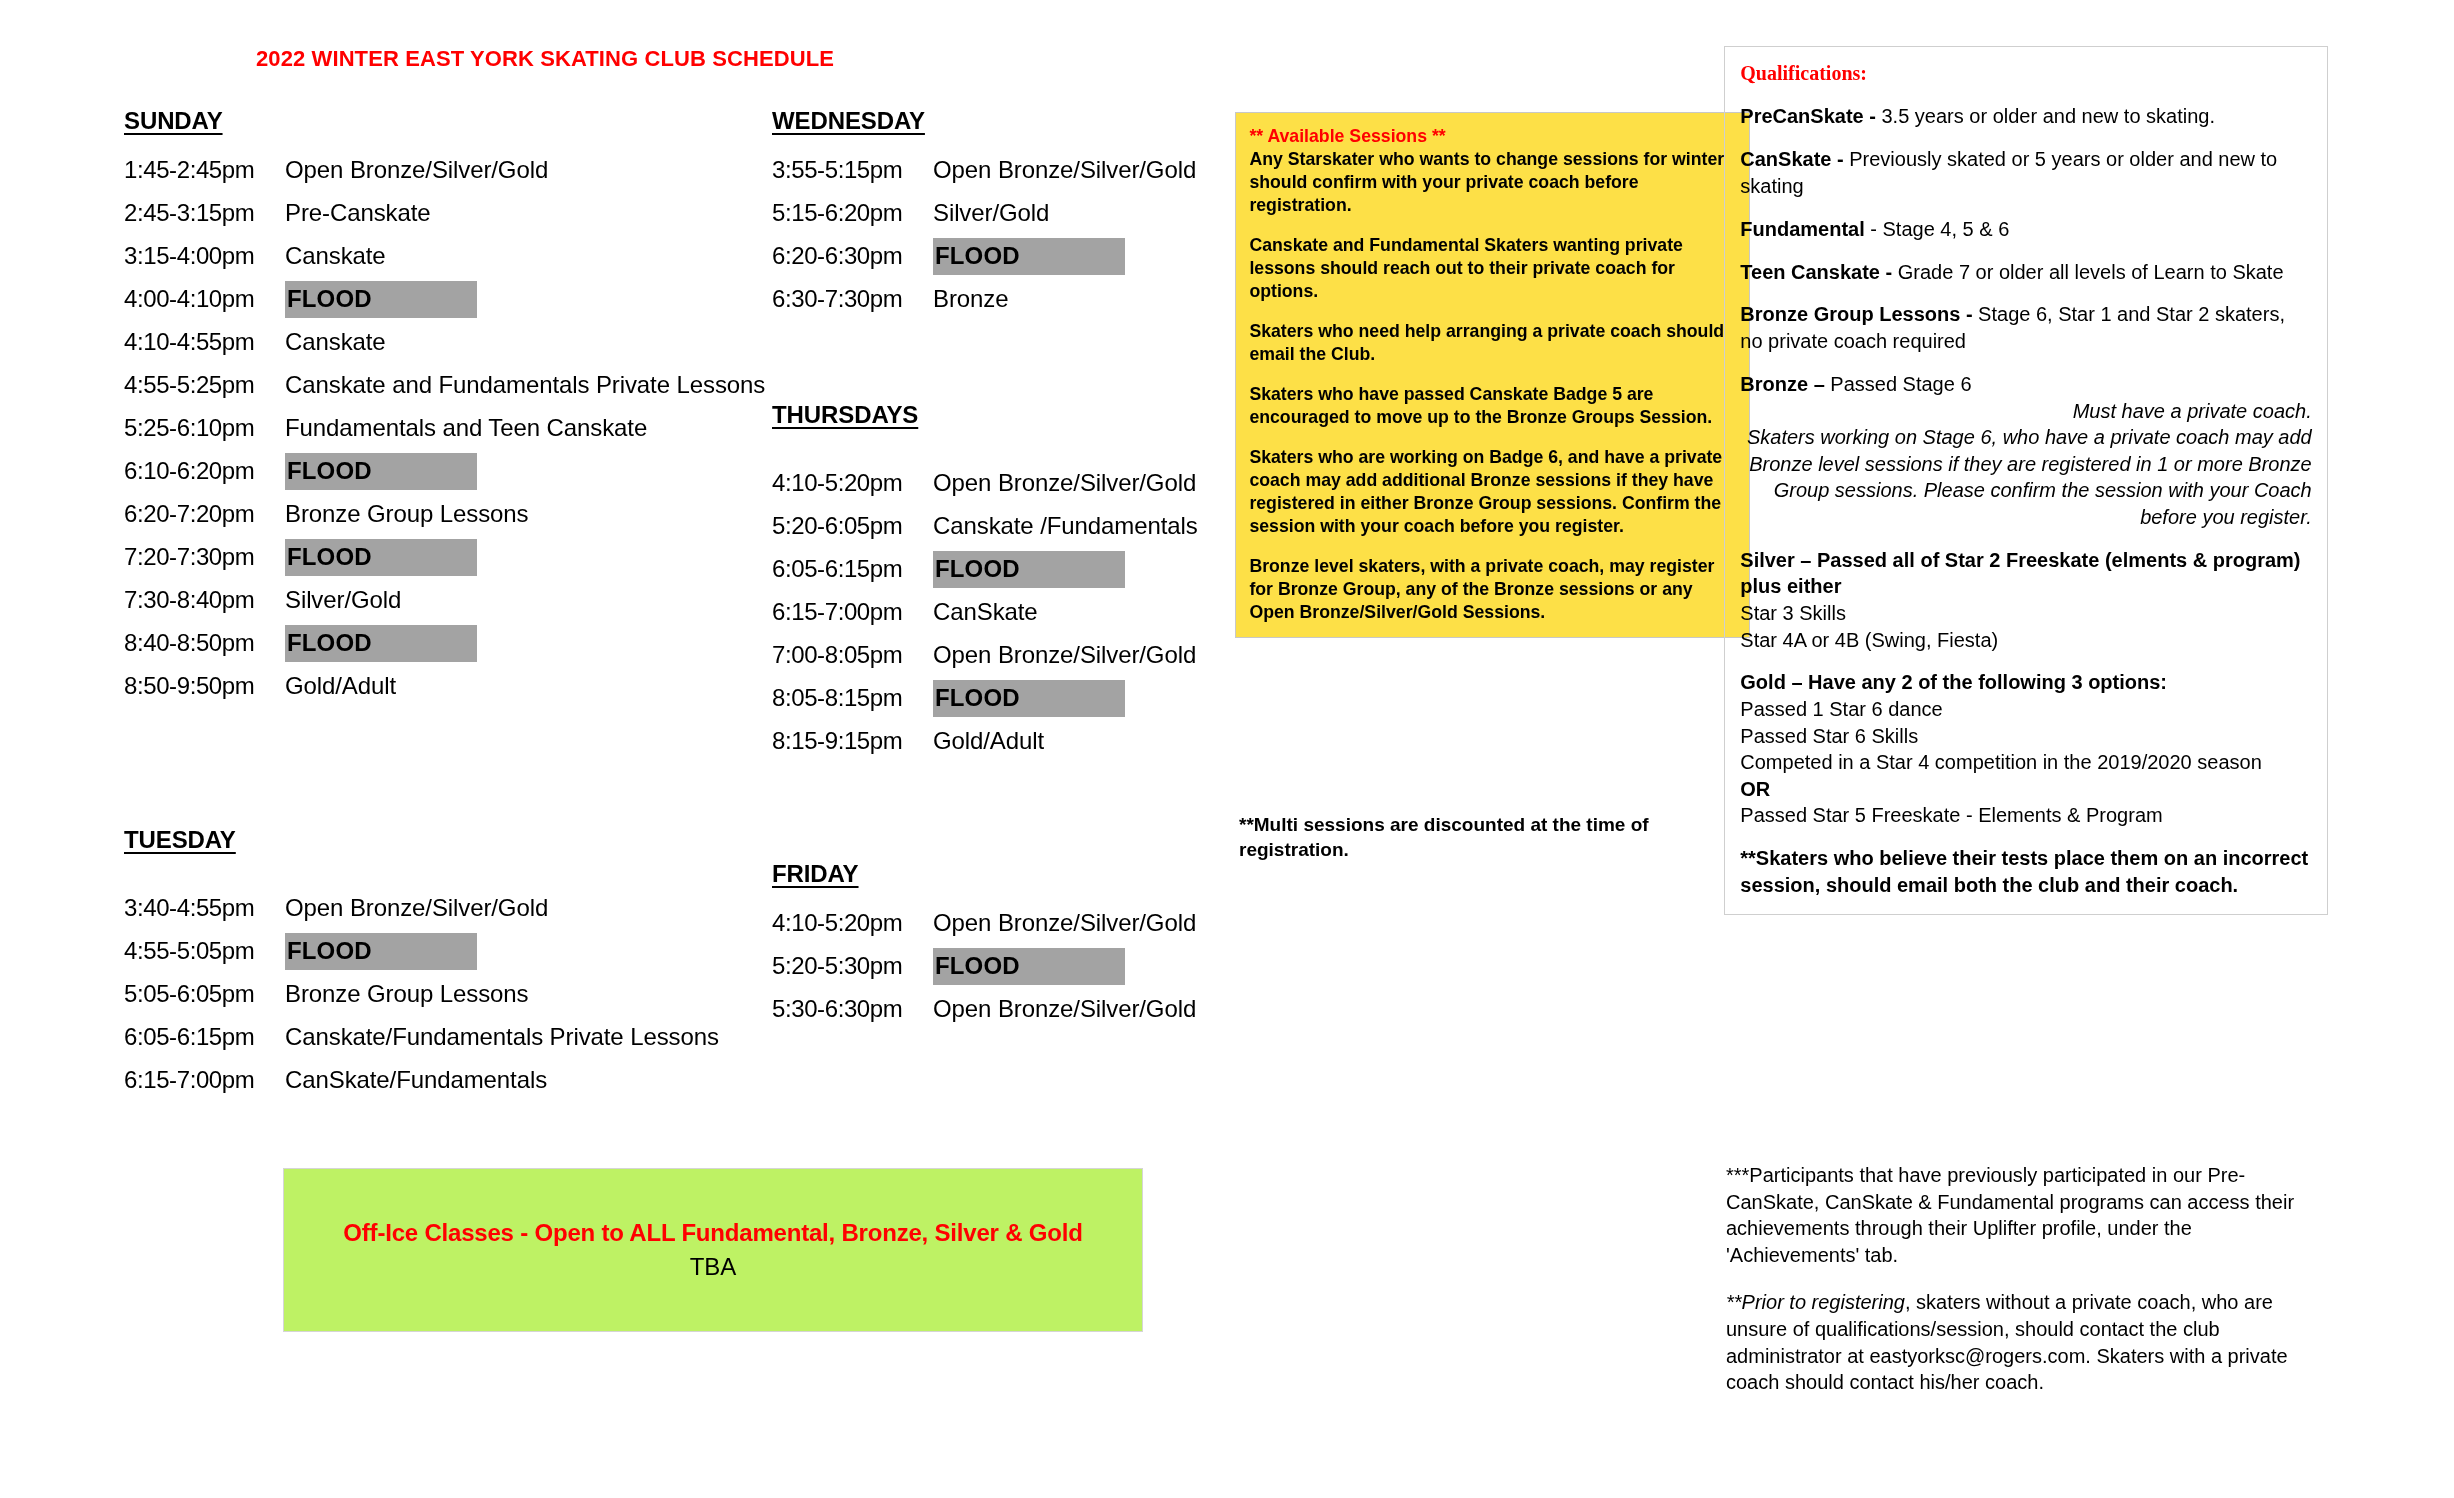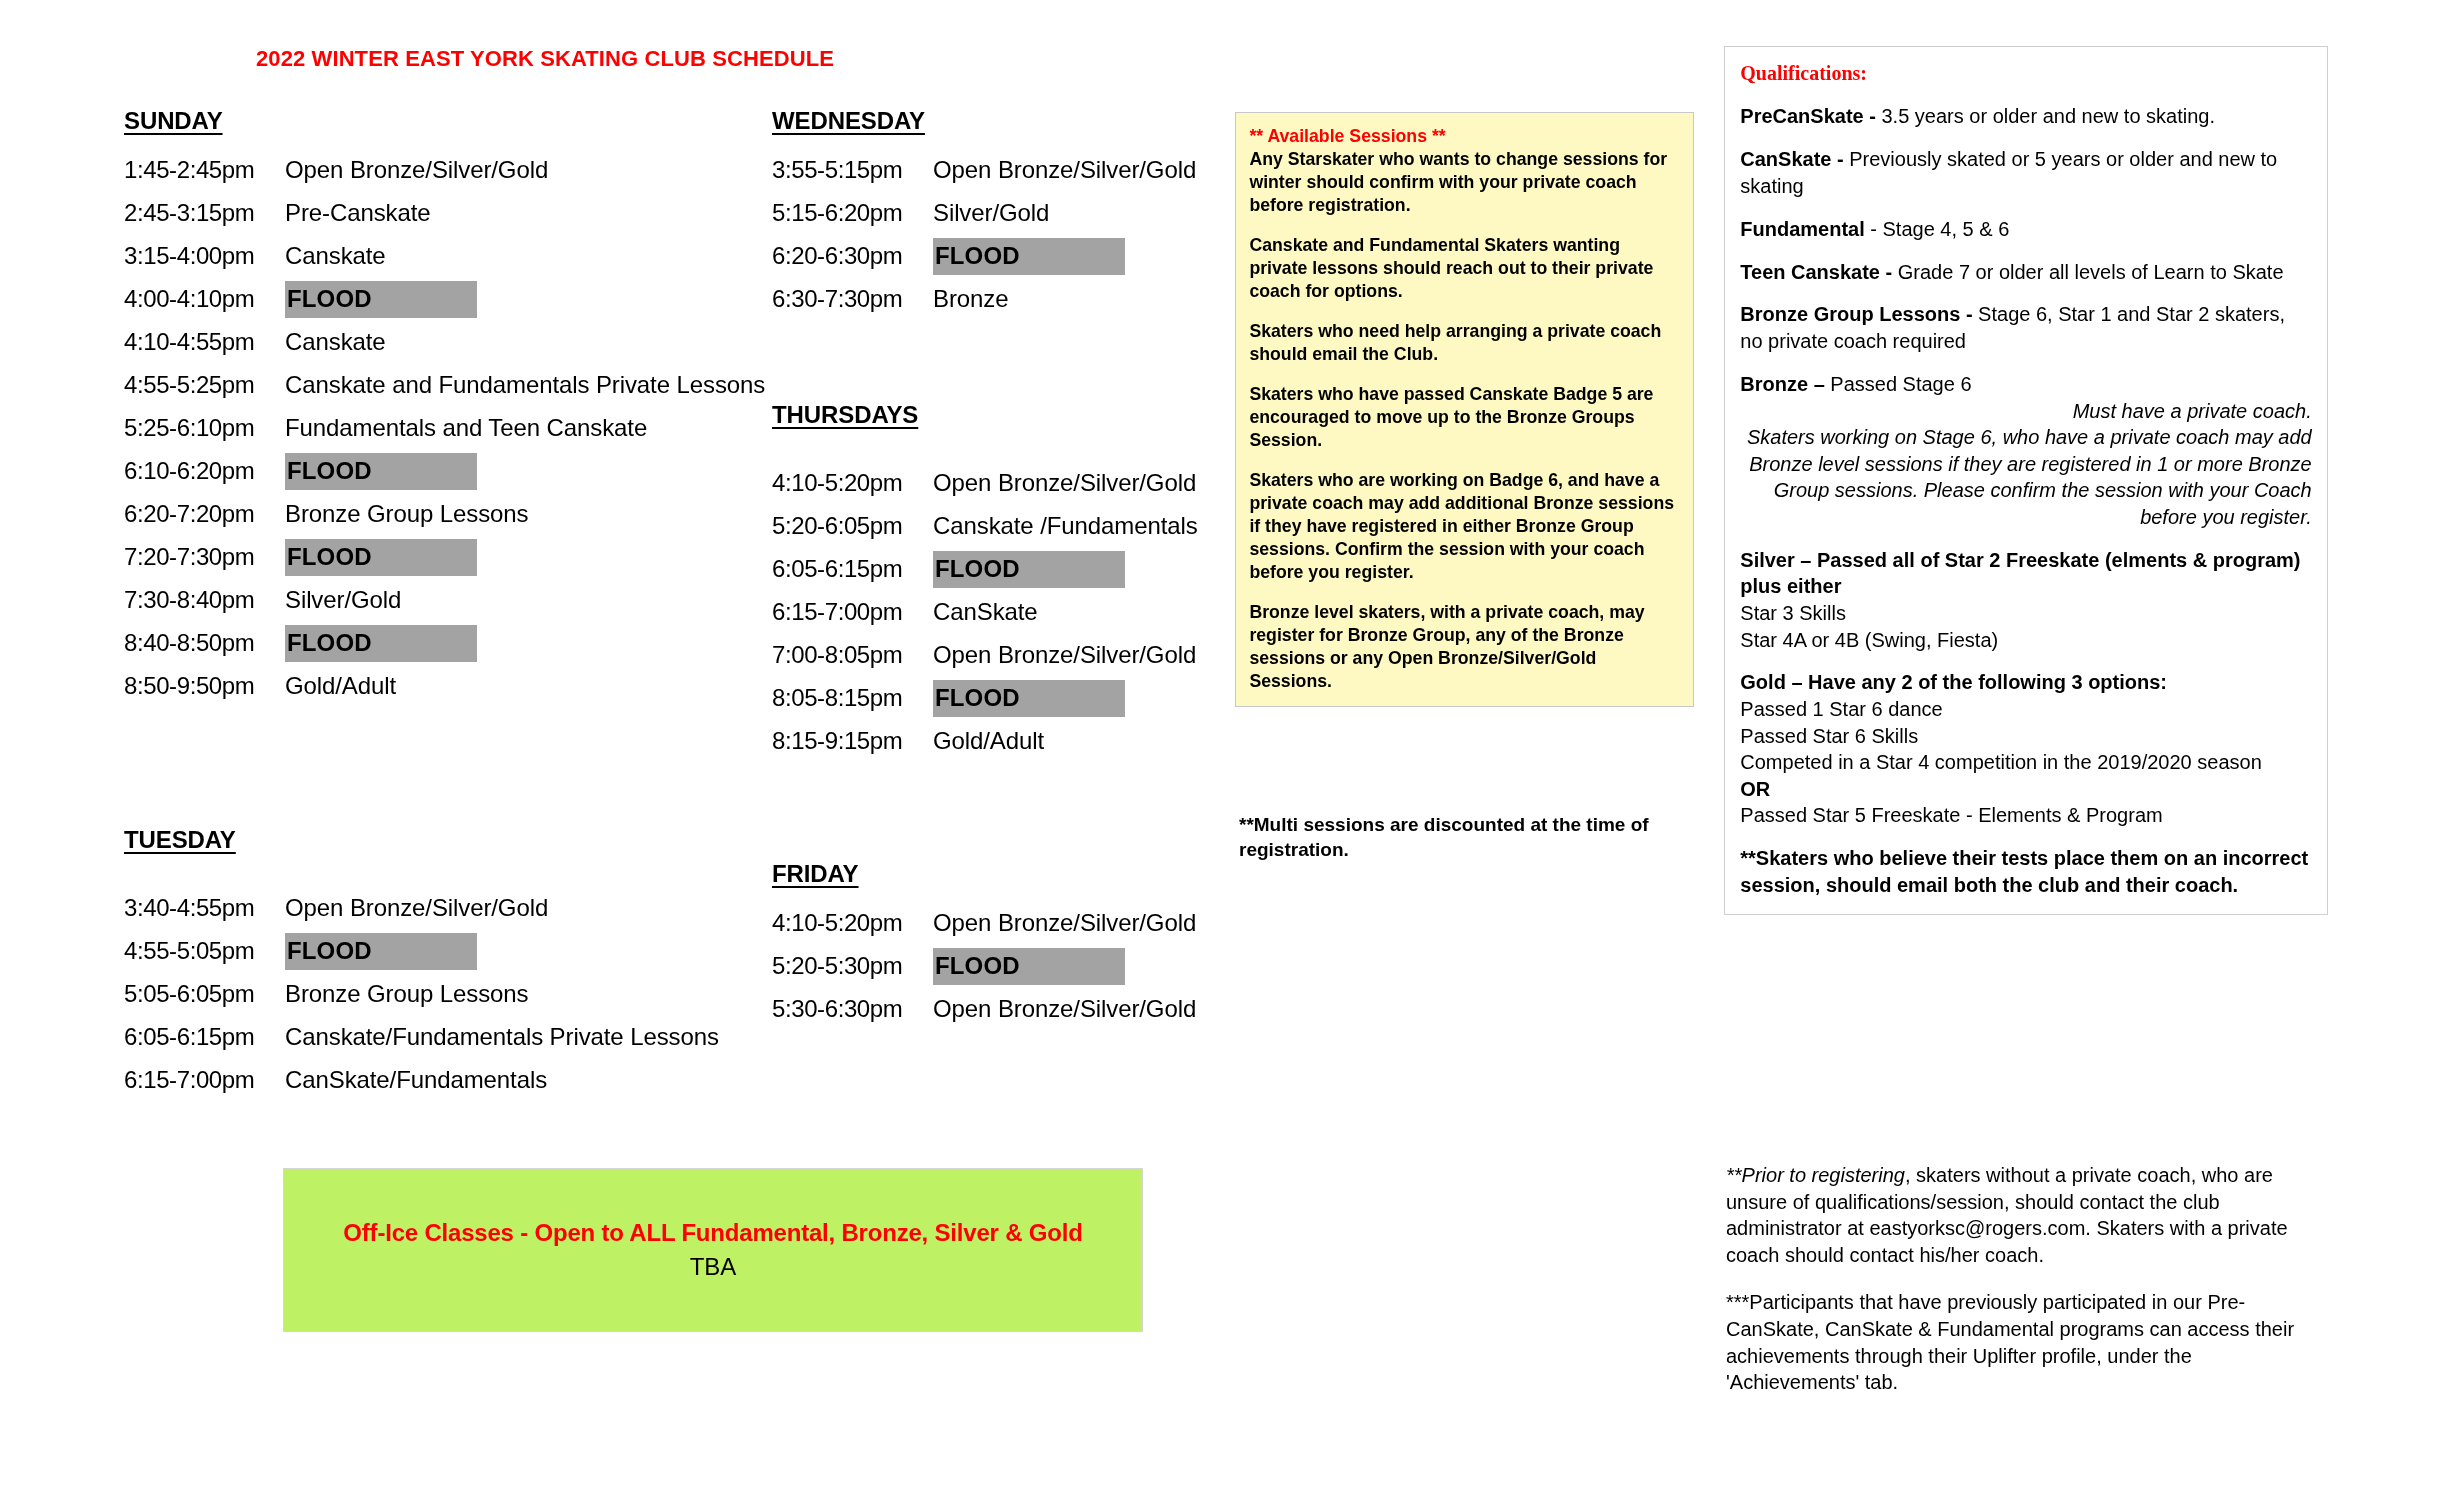--- a/index.html
+++ b/index.html
@@ -71,8 +71,8 @@
   #sessions-box {
     position: absolute;
     left: 1235px; top: 112px;
-    width: 459px;
-    background: #fef9c3;
+    width: 515px;
+    background: #fde047;
     border: 1px solid #C8C8C8;
     padding: 11.5px 13.4px 13.4px 13.4px;
     font-size: 17.7px;

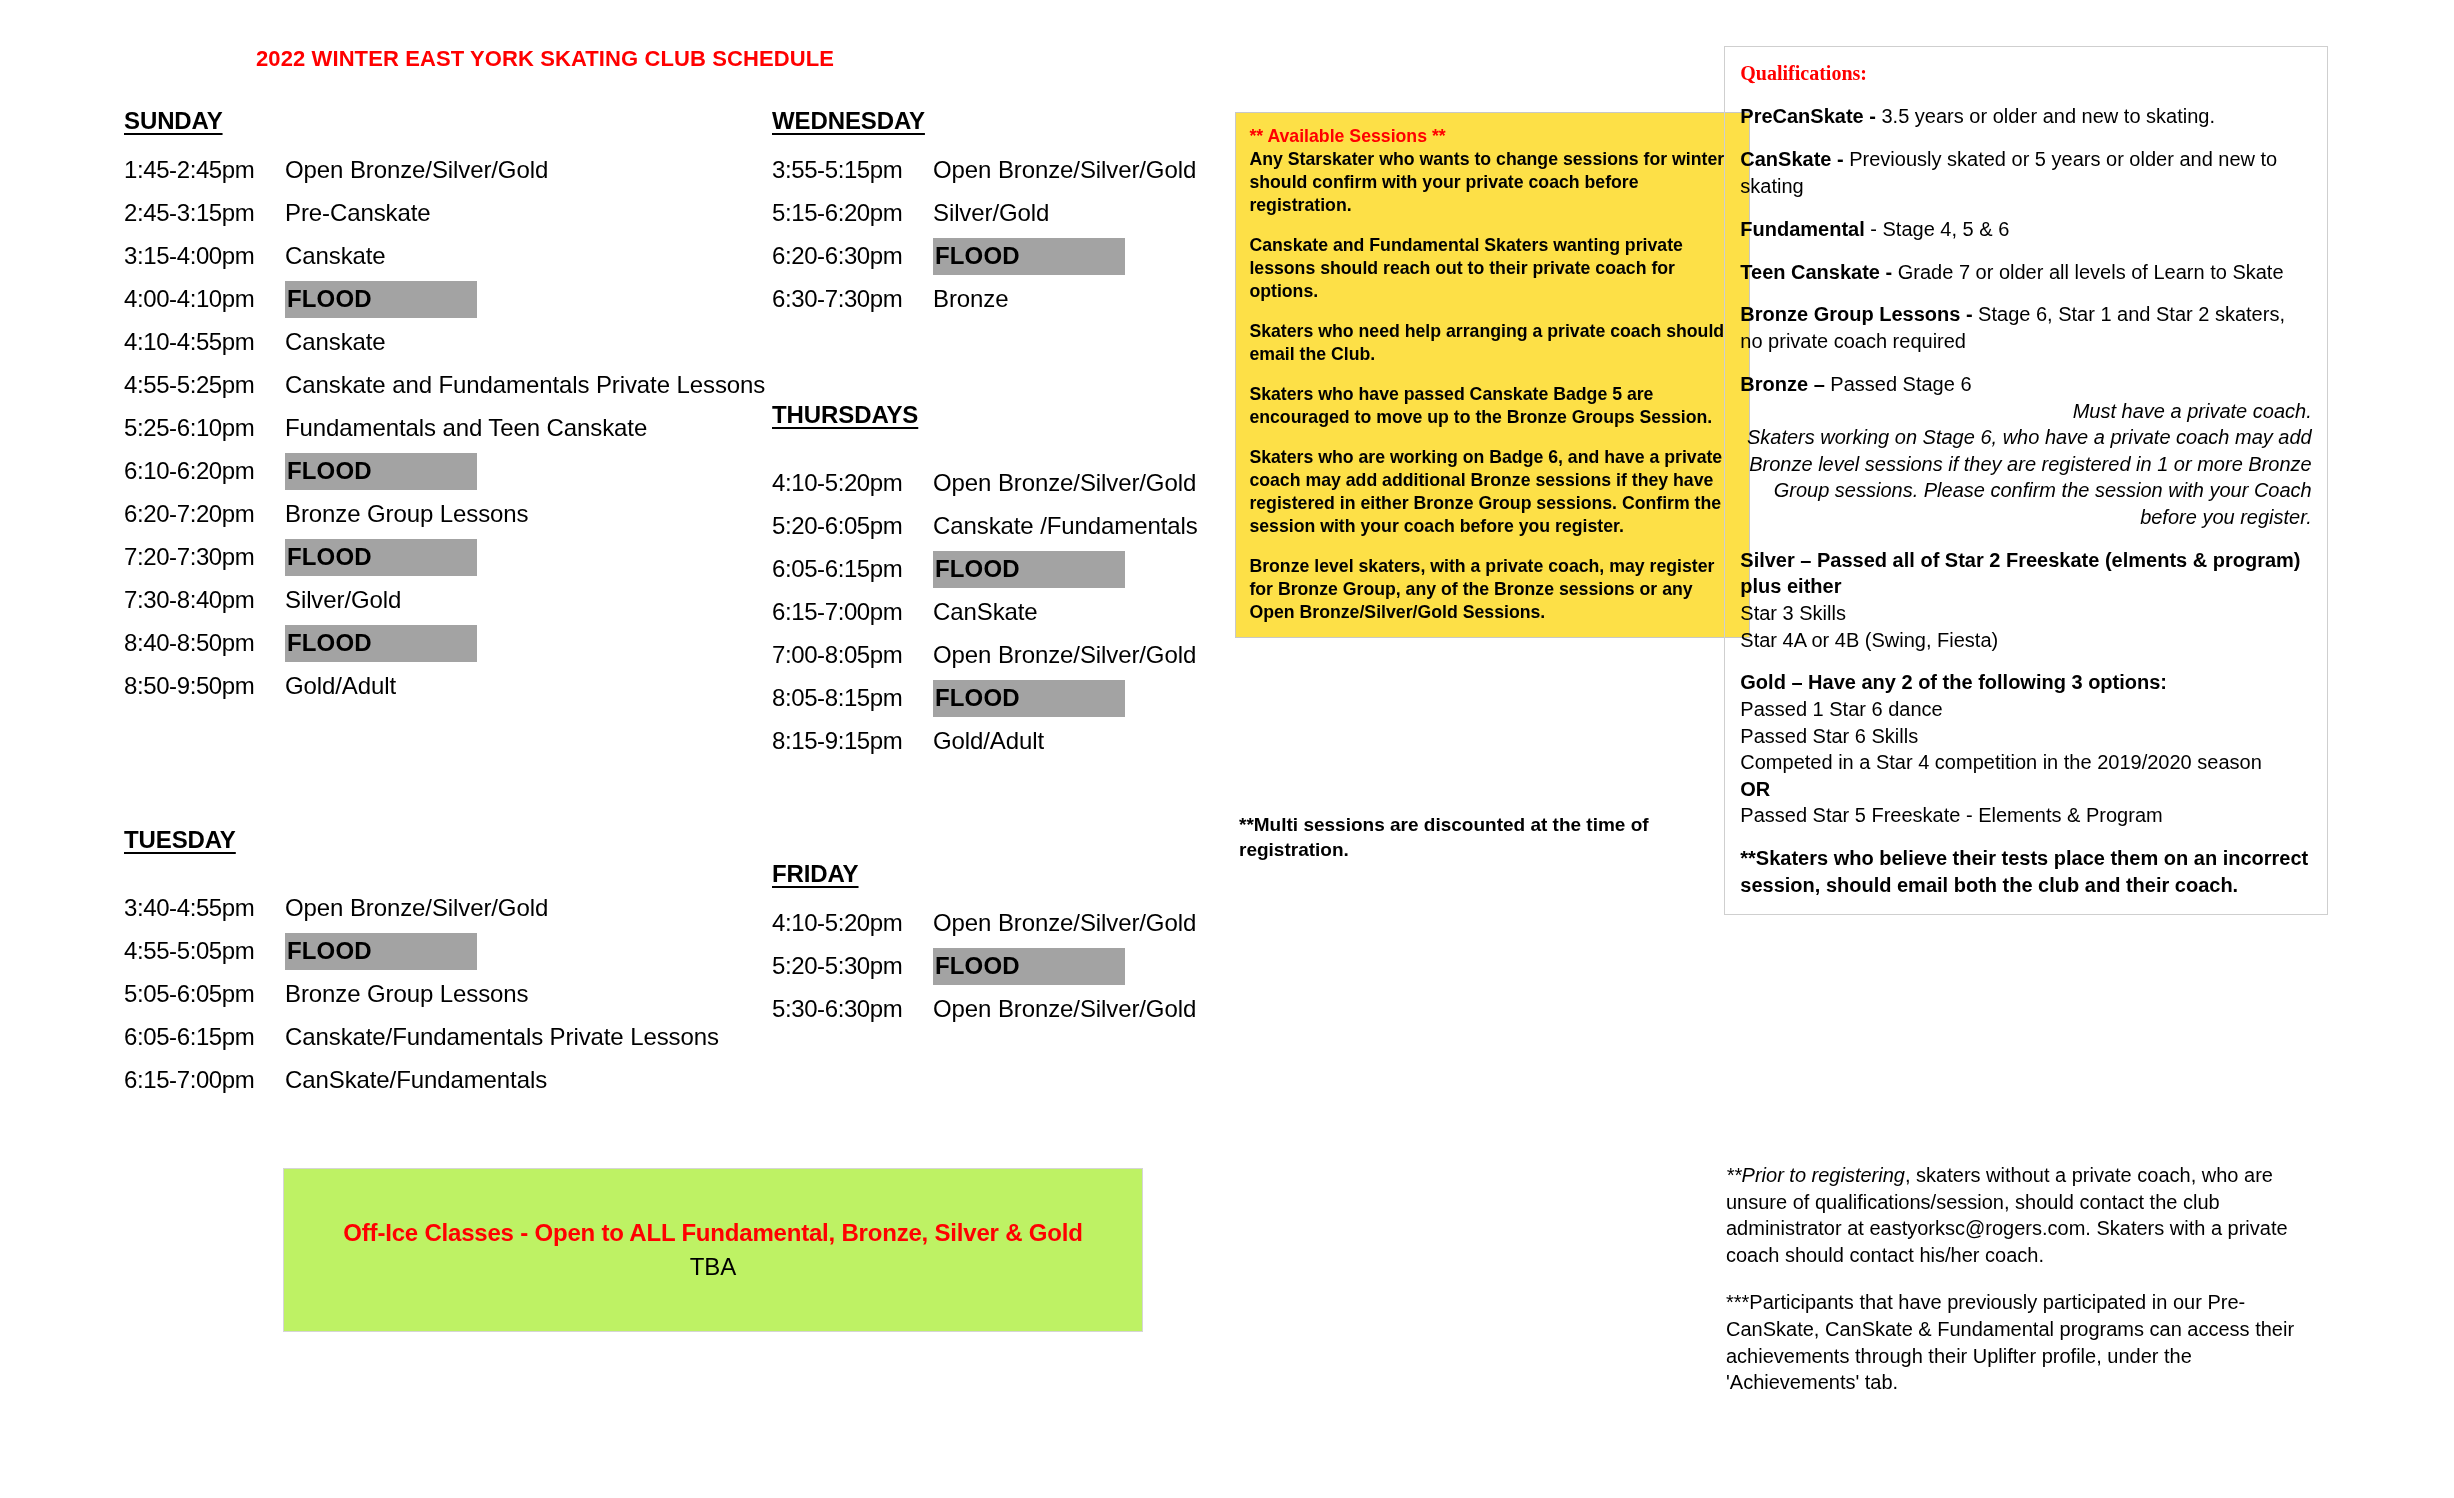--- a/index.html
+++ b/index.html
@@ -351,8 +351,8 @@
 </div>
 
 <div id="foot-notes">
+    <p><span>***Participants that have previously participated in our Pre-CanSkate, CanSkate &amp; Fundamental programs  can access their achievements through their Uplifter profile, under the 'Achievements' tab.</span></p>
     <p><i>**Prior to registering</i><span>, skaters without a private coach, who are unsure of qualifications/session, should contact the club administrator at eastyorksc@rogers.com. Skaters with a private coach should contact his/her coach.</span></p>
-    <p><span>***Participants that have previously participated in our Pre-CanSkate, CanSkate &amp; Fundamental programs  can access their achievements through their Uplifter profile, under the 'Achievements' tab.</span></p>
   </div>
 
 

